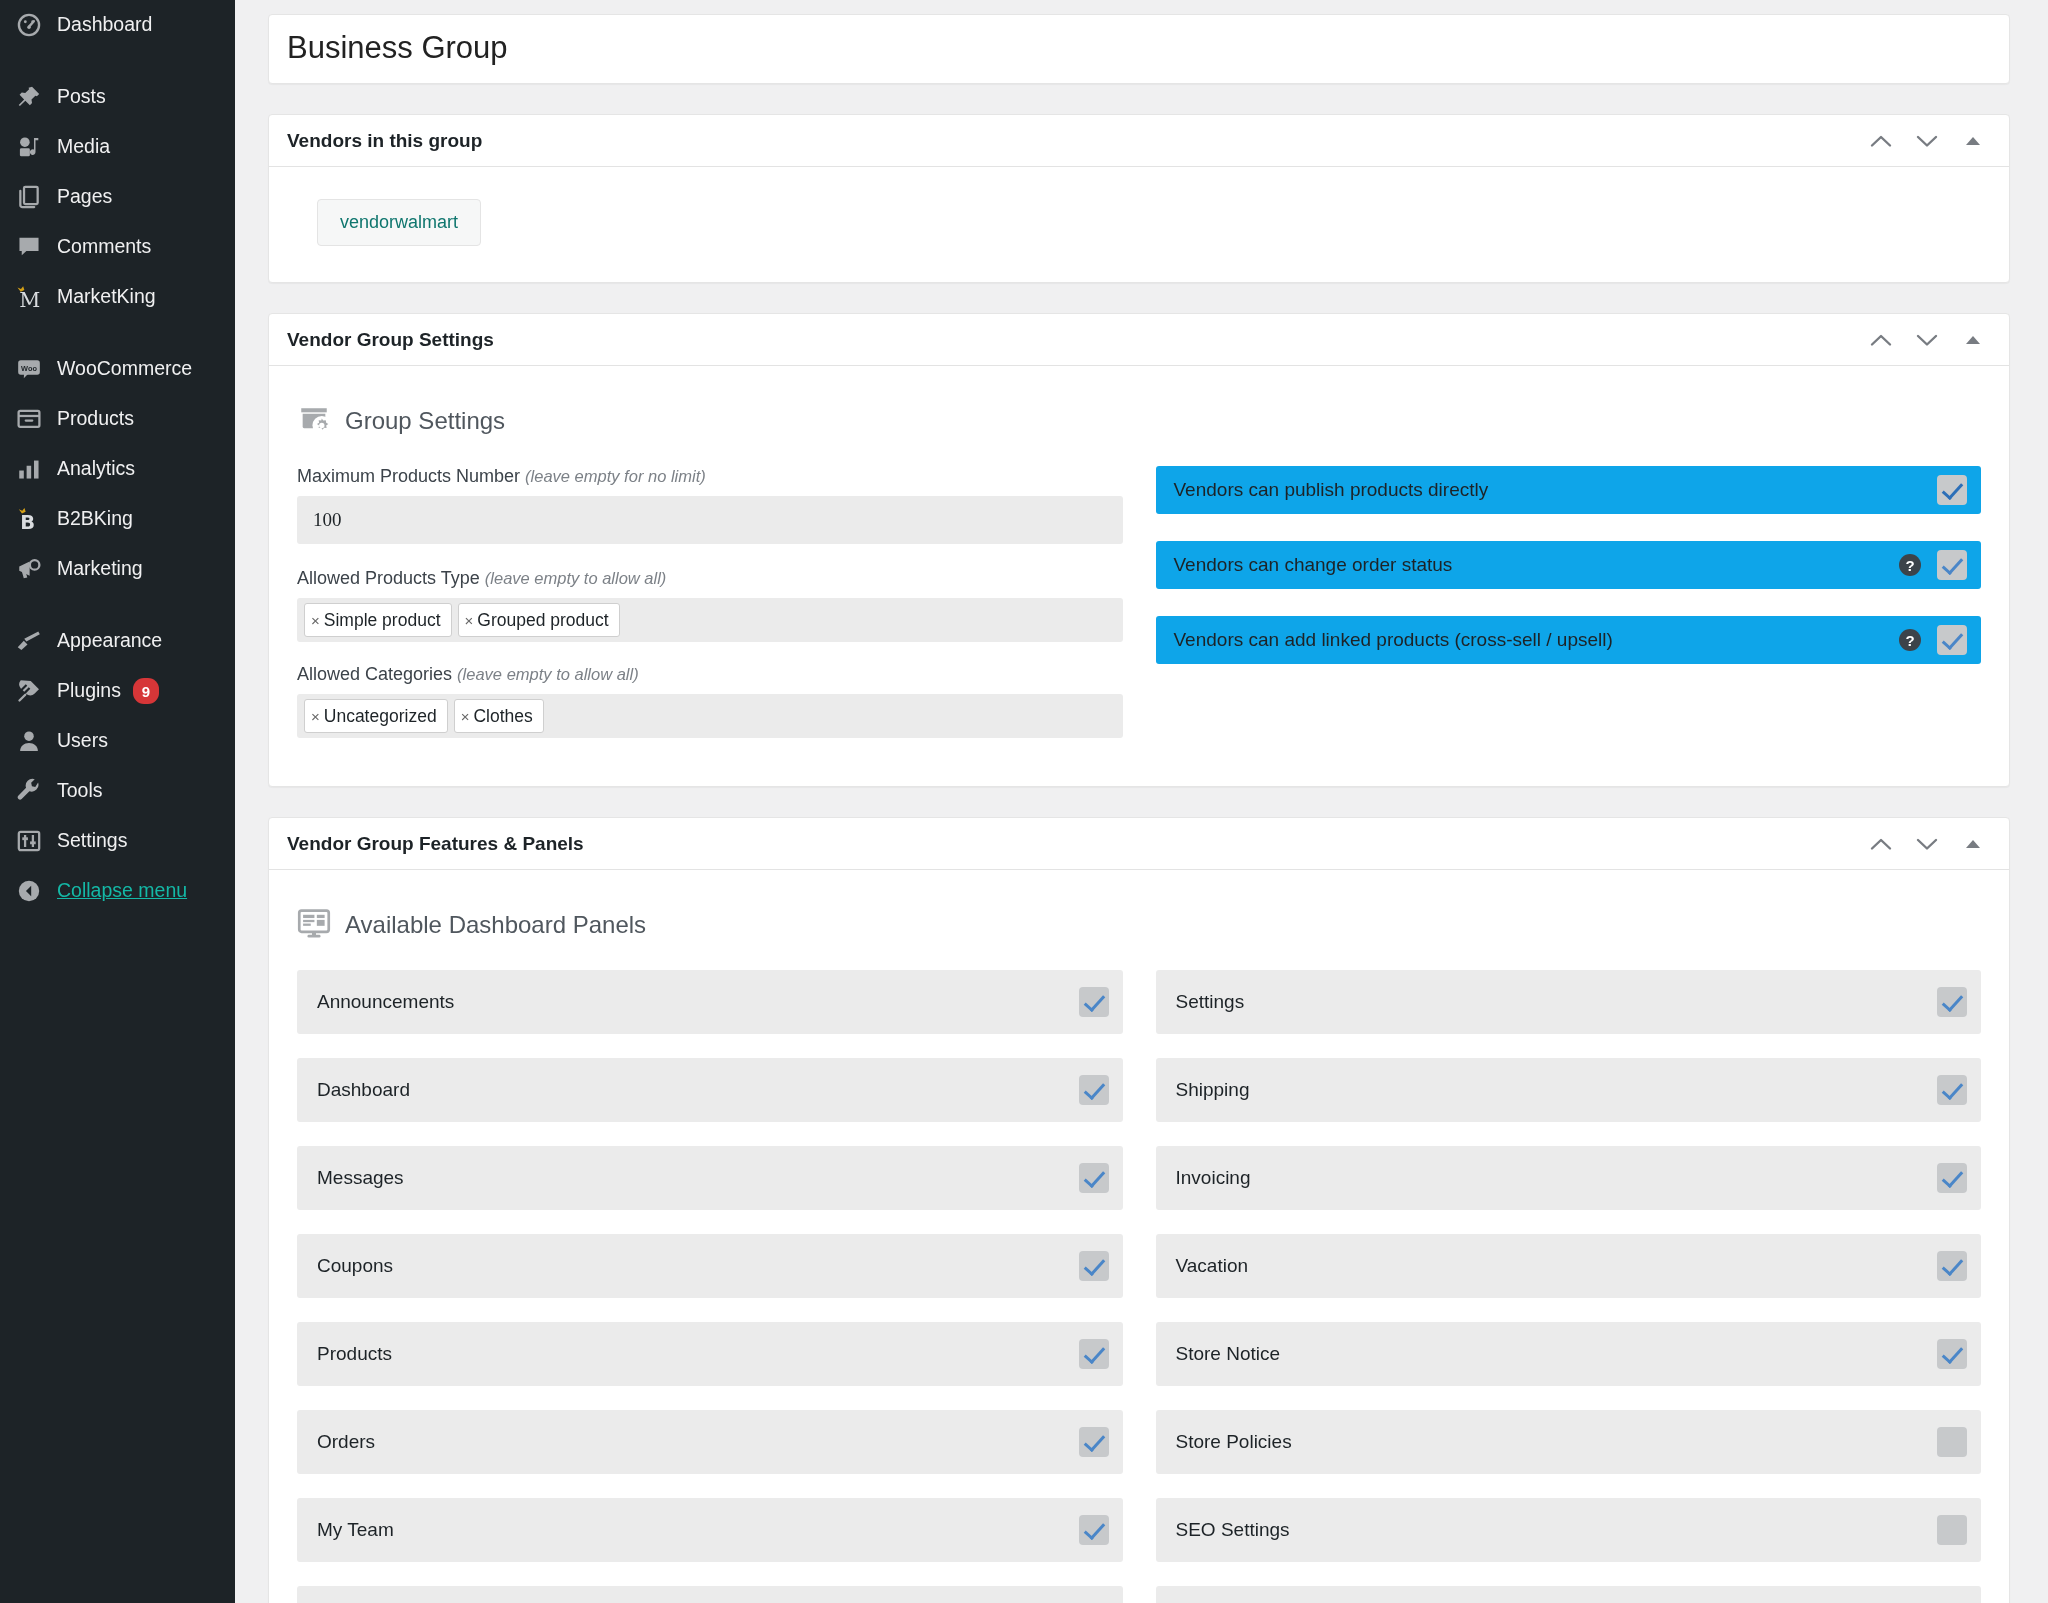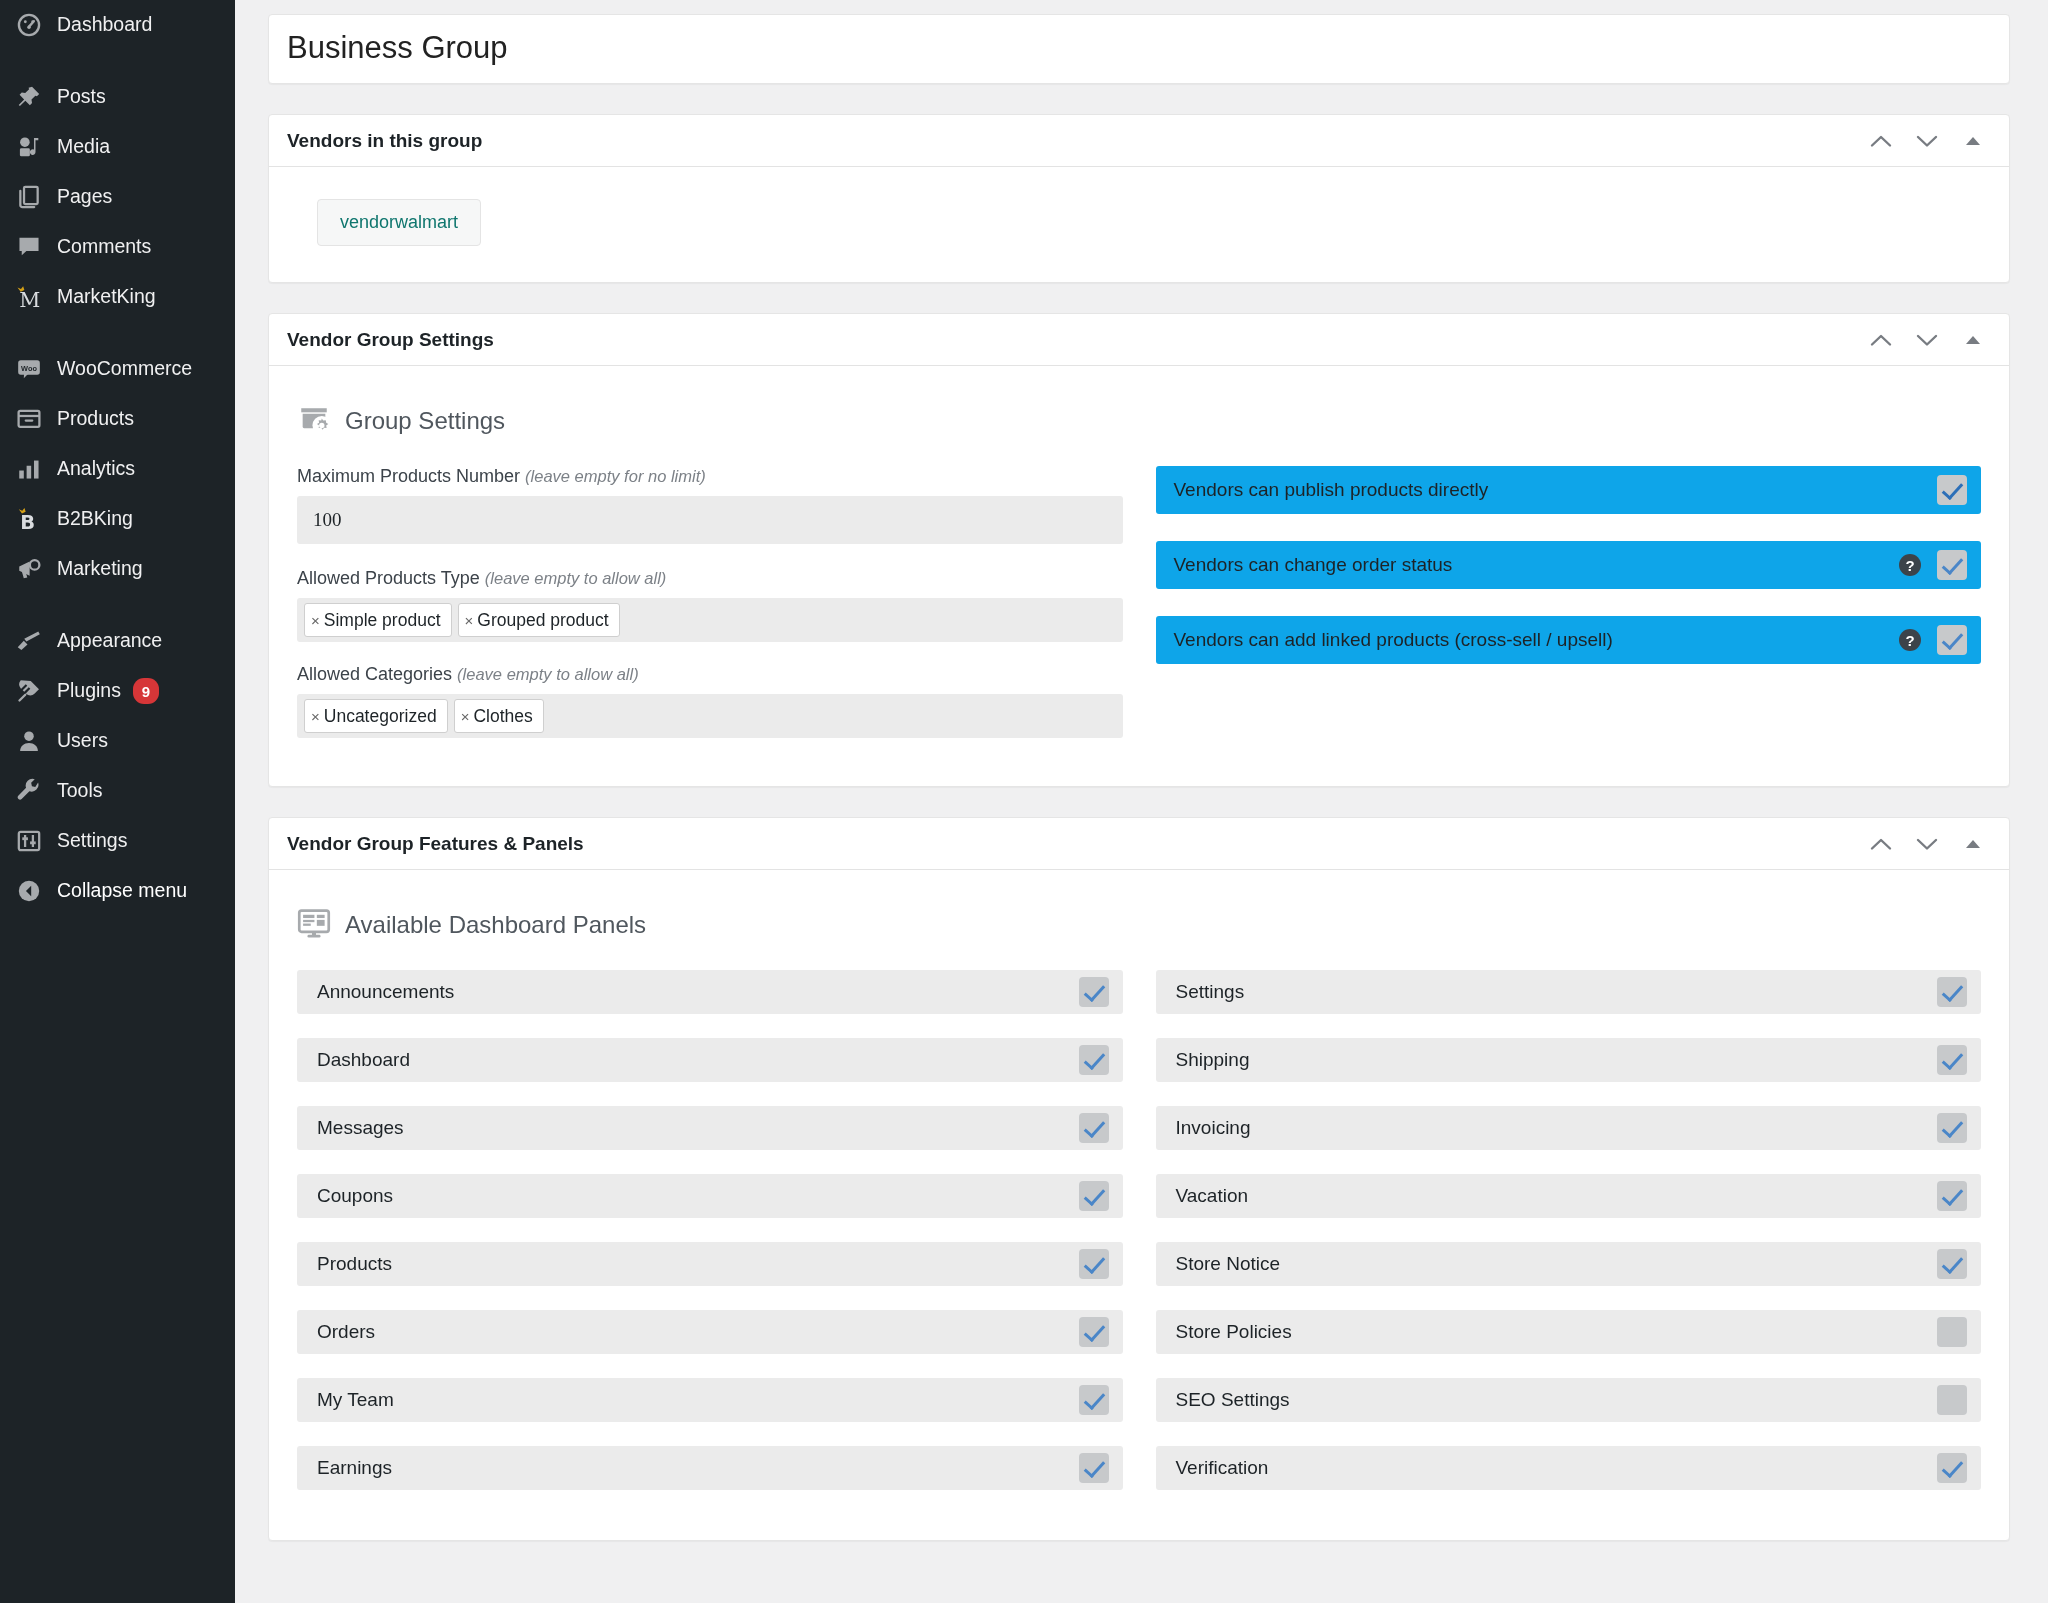--- a/index.html
+++ b/index.html
@@ -27,7 +27,7 @@
     cursor: pointer;
     white-space: nowrap;
   }
-  .menu-item.muted { color: #ffffff; }
+  .menu-item.muted { color: #14b8a6; text-decoration: underline; }
   .menu-sep { height: 22px; }
   .mi-icon {
     width: 38px; min-width: 38px; height: 30px;

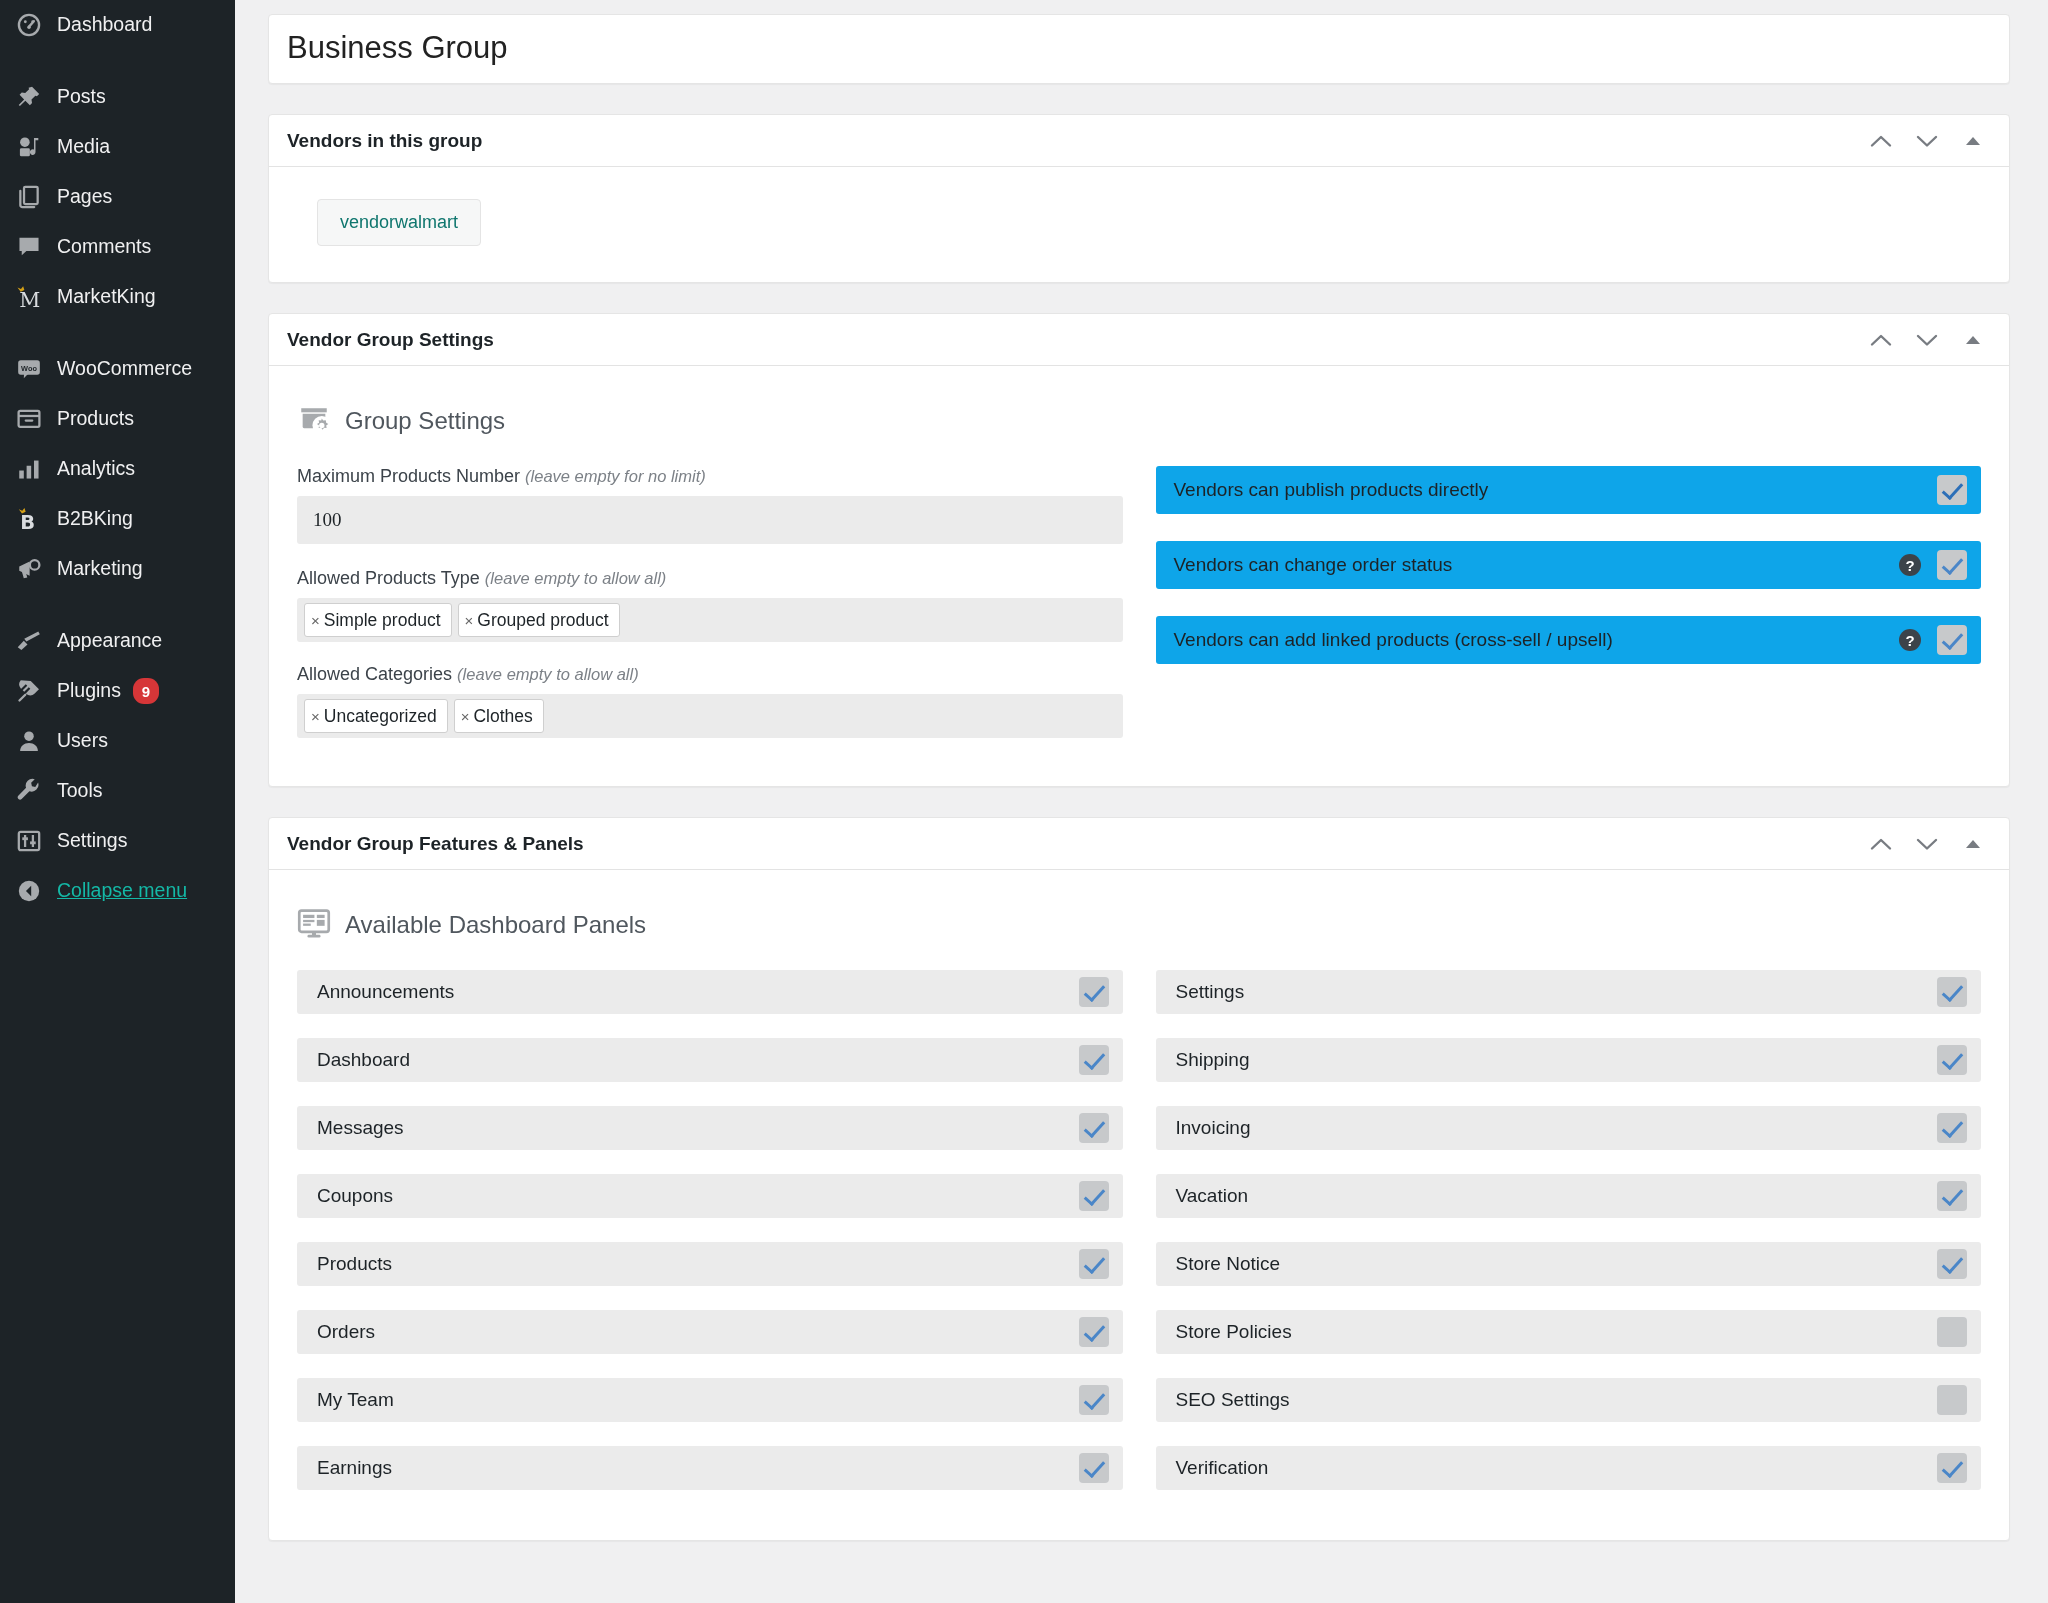--- a/index.html
+++ b/index.html
@@ -196,7 +196,7 @@
     display: flex; align-items: center;
     background: #ebebeb;
     border-radius: 3px;
-    height: 44px;
+    height: 64px;
     padding: 0 14px 0 20px;
     margin-bottom: 24px;
   }

